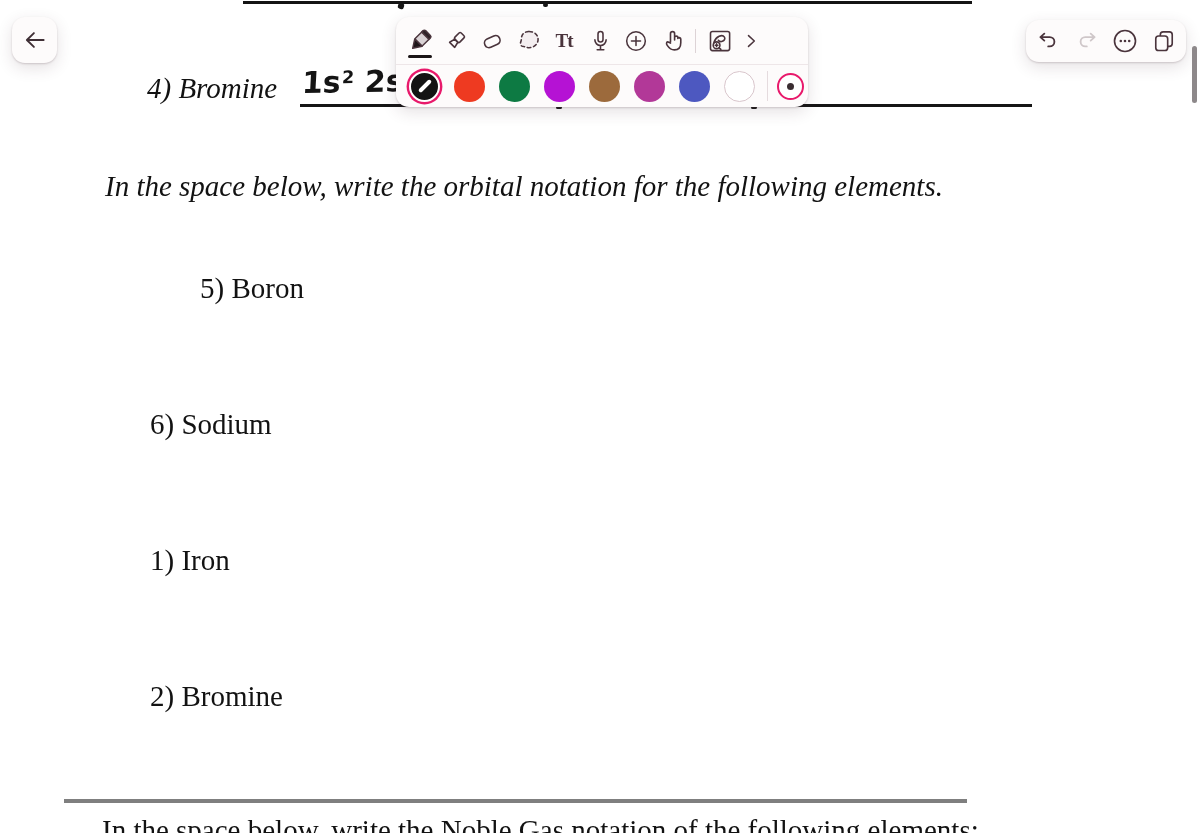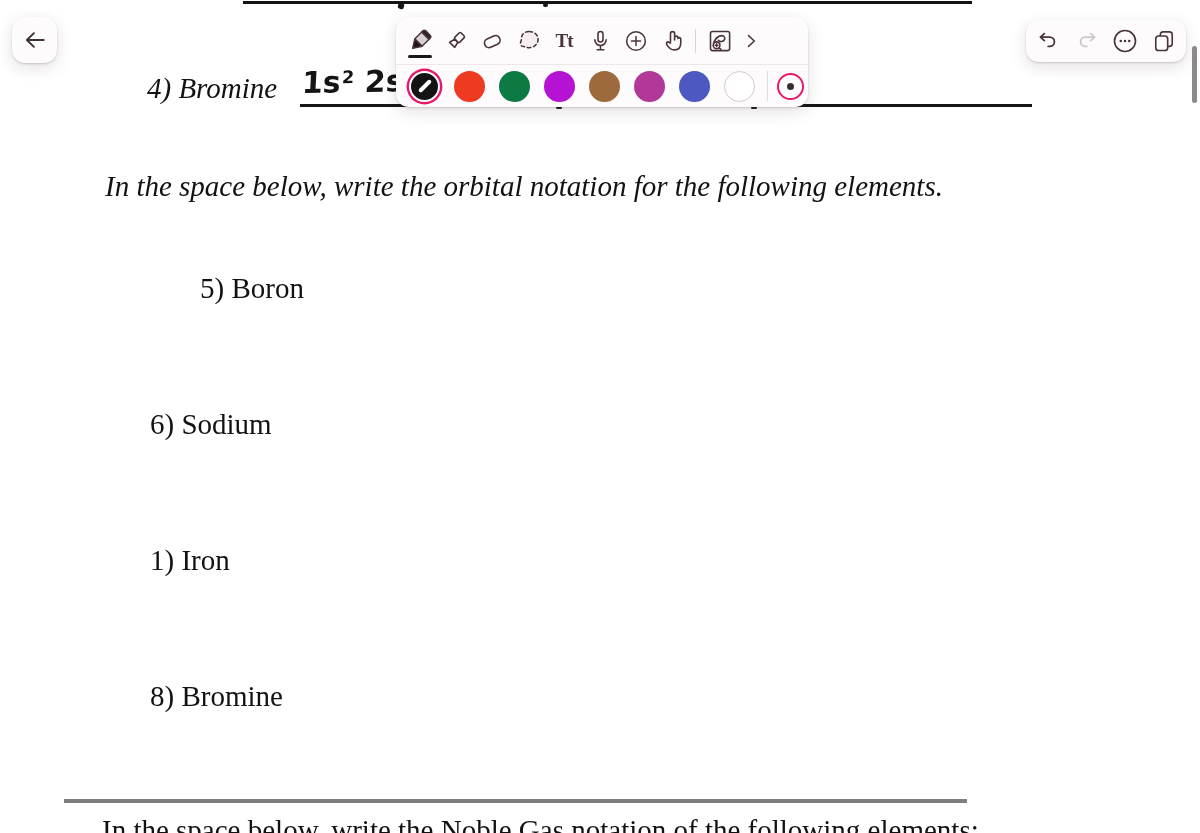--- a/index.html
+++ b/index.html
@@ -72,7 +72,7 @@
 <div class="abs serif item5">5) Boron</div>
 <div class="abs serif item6">6) Sodium</div>
 <div class="abs serif item7">1) Iron</div>
-<div class="abs serif item8">8) Bromine</div>
+<div class="abs serif item8">2) Bromine</div>
 
 <div class="abs bottom-rule"></div>
 <div class="abs serif footer-text">In the space below, write the Noble Gas notation of the following elements:</div>

